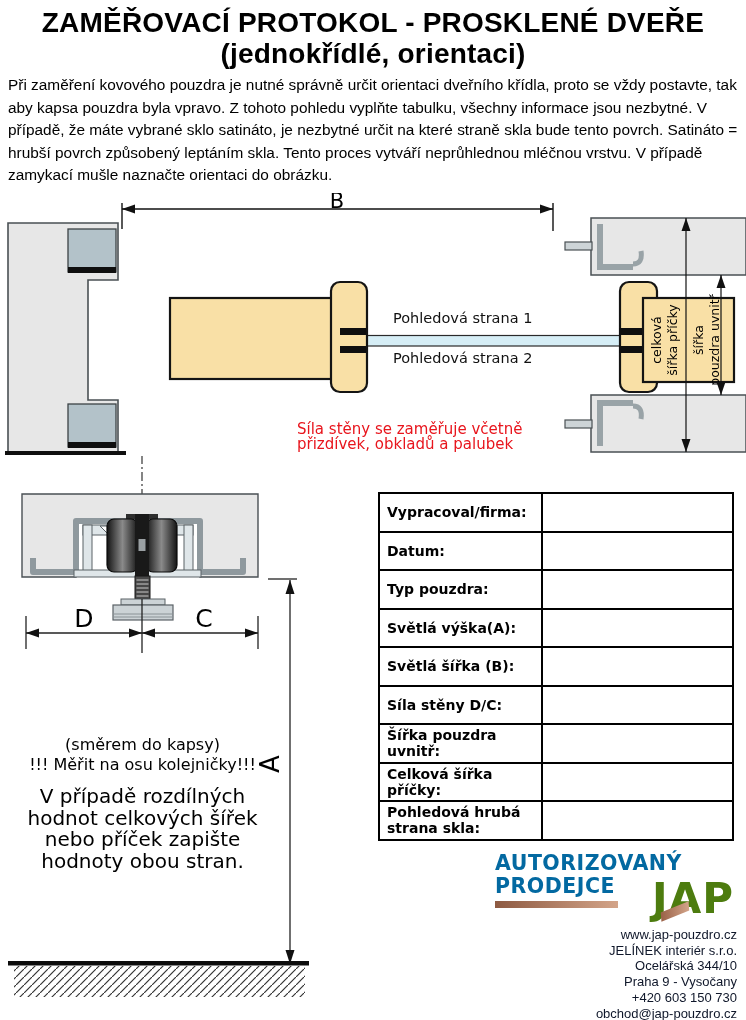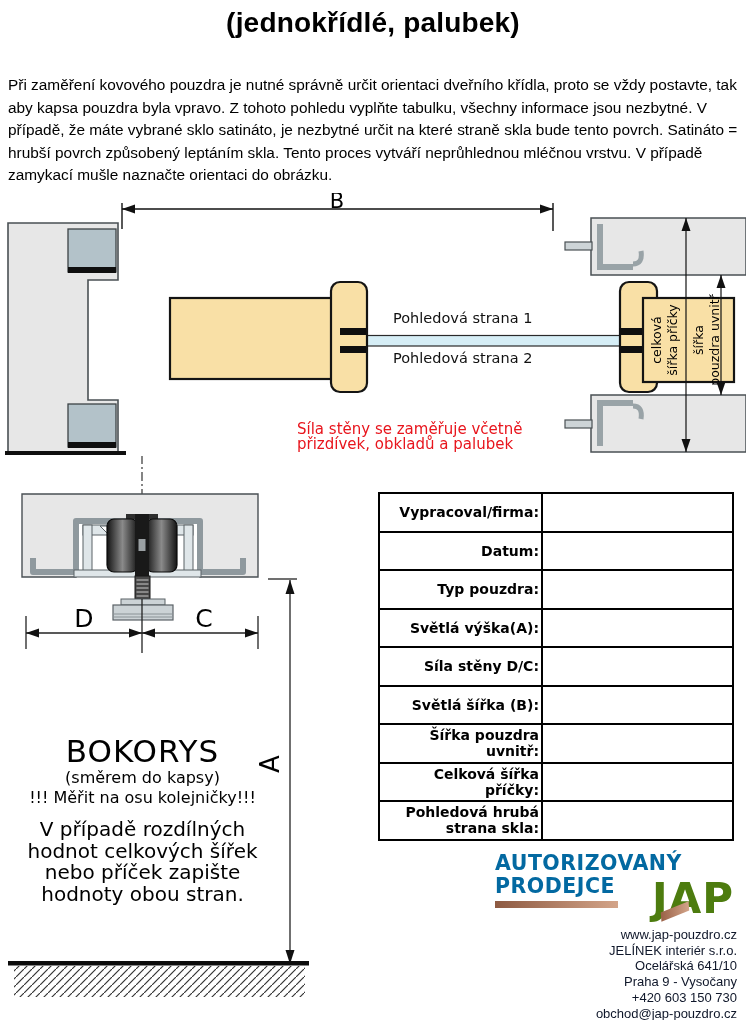--- a/index.html
+++ b/index.html
@@ -50,6 +50,7 @@
 <div class="page">
 
   <div class="title-block">
+    <div>ZAMĚŘOVACÍ PROTOKOL - PROSKLENÉ DVEŘE</div>
     <div>(jednokřídlé, palubek)</div>
   </div>
 

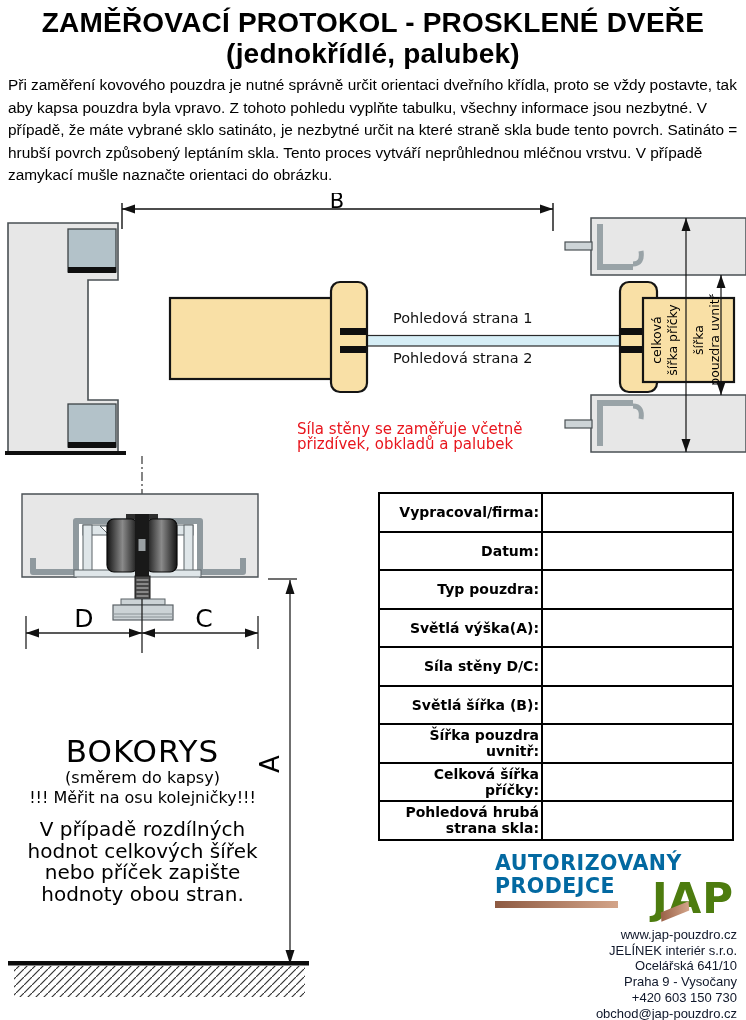--- a/index.html
+++ b/index.html
@@ -51,7 +51,7 @@
 
   <div class="title-block">
     <div>ZAMĚŘOVACÍ PROTOKOL - PROSKLENÉ DVEŘE</div>
-    <div>(jednokřídlé, palubek)</div>
+    <div>(jednokřídlé, orientaci)</div>
   </div>
 
   <div class="intro">Při zaměření kovového pouzdra je nutné správně určit orientaci dveřního křídla, proto se vždy postavte, tak aby kapsa pouzdra byla vpravo. Z tohoto pohledu vyplňte tabulku, všechny informace jsou nezbytné. V případě, že máte vybrané sklo satináto, je nezbytné určit na které straně skla bude tento povrch. Satináto = hrubší povrch způsobený leptáním skla. Tento proces vytváří neprůhlednou mléčnou vrstvu. V případě zamykací mušle naznačte orientaci do obrázku.</div>

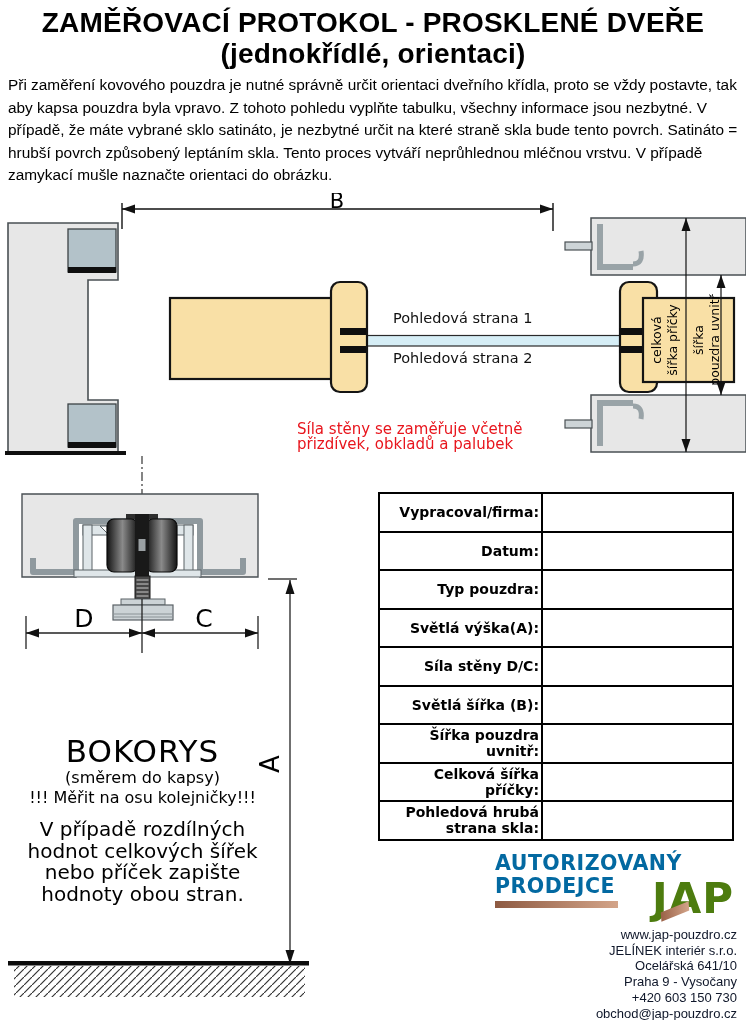--- a/index.html
+++ b/index.html
@@ -19,7 +19,7 @@
   .form-table { position:absolute; left:378px; top:492px; width:356px; height:347px;
                 border-collapse:collapse; table-layout:fixed; }
   .form-table tr { height:38.5px; }
-  .form-table td { border:2.4px solid #000;text-align:right; }
+  .form-table td { border:2.4px solid #000; }
   .form-table td.lbl { width:152px; font-family:"DejaVu Sans", sans-serif; font-weight:bold;
                        font-size:14px; line-height:1.15; padding:2px 2px 2px 7px; vertical-align:middle; }
   .form-table td.val { background:#fff; }

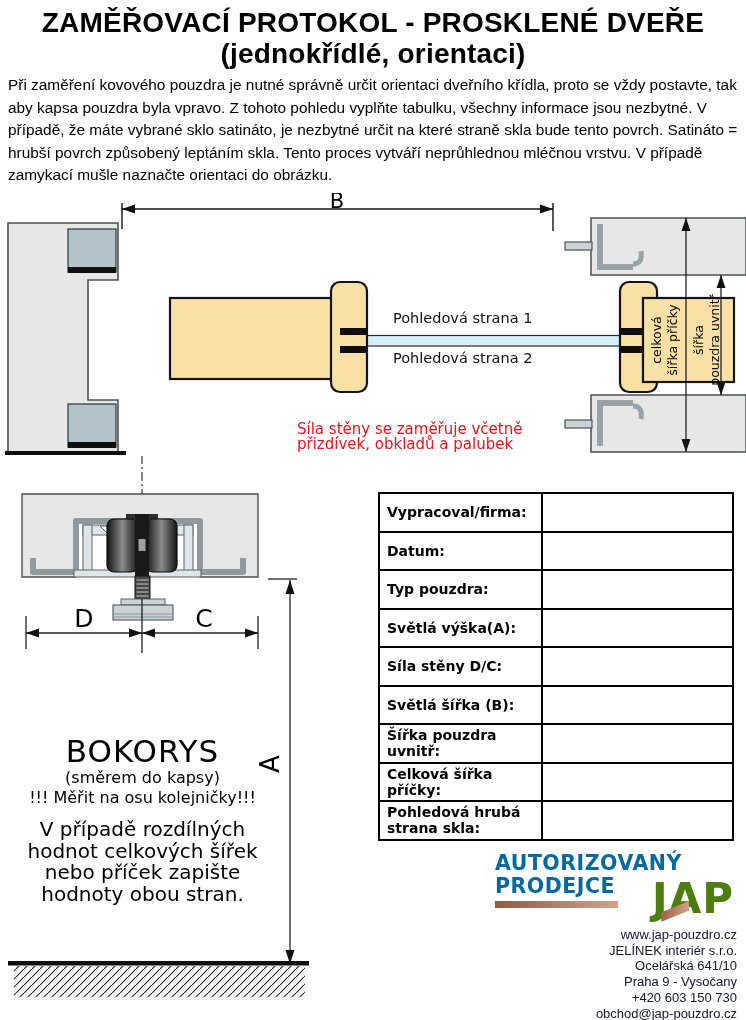--- a/index.html
+++ b/index.html
@@ -230,11 +230,11 @@
         <td class="val"></td>
       </tr>
       <tr>
+        <td class="lbl">Světlá šířka (B):</td>
+        <td class="val"></td>
+      </tr>
+      <tr>
         <td class="lbl">Síla stěny D/C:</td>
-        <td class="val"></td>
-      </tr>
-      <tr>
-        <td class="lbl">Světlá šířka (B):</td>
         <td class="val"></td>
       </tr>
       <tr>

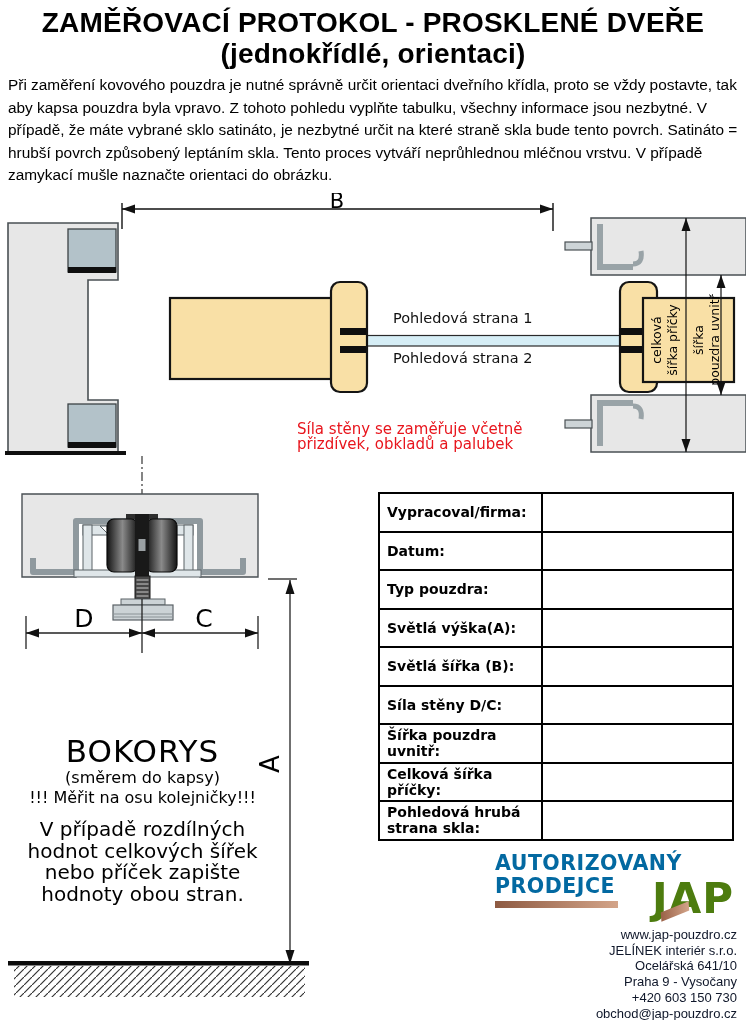--- a/index.html
+++ b/index.html
@@ -205,7 +205,6 @@
   </svg>
 
   <div class="bokorys">
-    <div class="bok-h">BOKORYS</div>
     <div class="bok-s">(směrem do kapsy)</div>
     <div class="bok-s">!!! Měřit na osu kolejničky!!!</div>
     <div class="bok-note">V případě rozdílných hodnot celkových šířek nebo příček zapište hodnoty obou stran.</div>

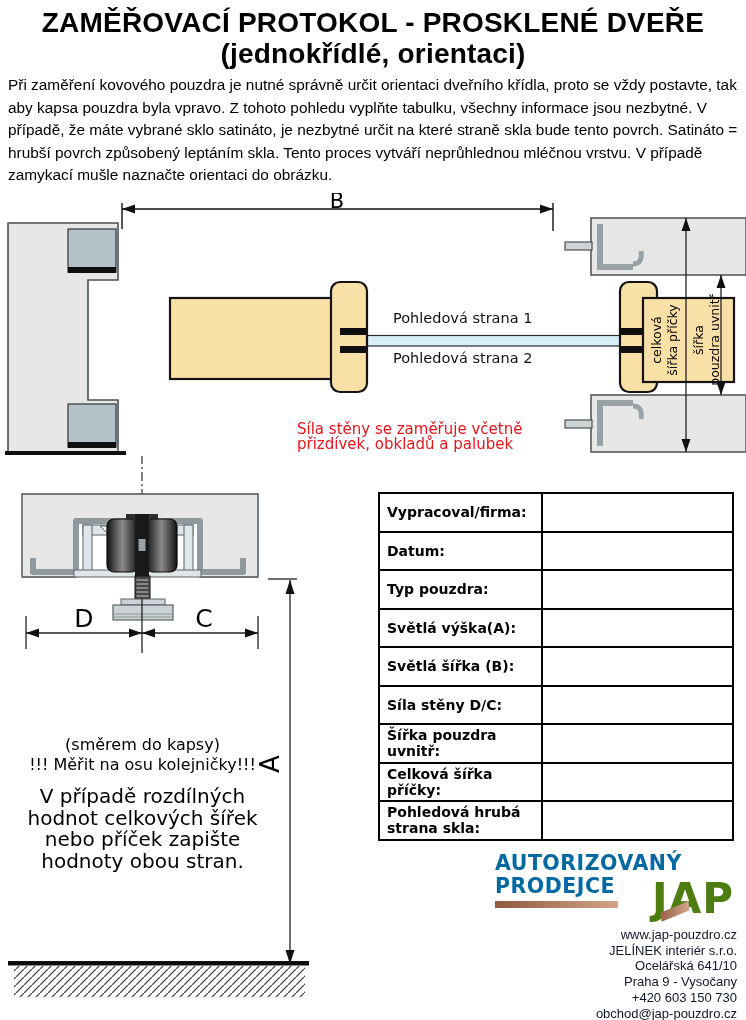--- a/index.html
+++ b/index.html
@@ -259,7 +259,7 @@
   <div class="vendor-address">
     <div>www.jap-pouzdro.cz</div>
     <div>JELÍNEK interiér s.r.o.</div>
-    <div>Ocelářská 641/10</div>
+    <div>Ocelářská 344/10</div>
     <div>Praha 9 - Vysočany</div>
     <div>+420 603 150 730</div>
     <div>obchod@jap-pouzdro.cz</div>

